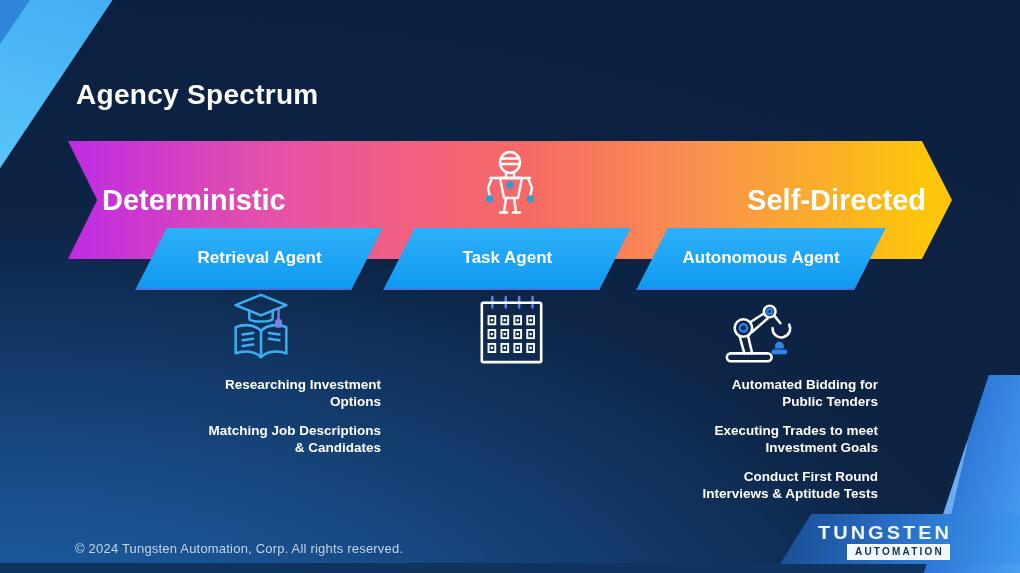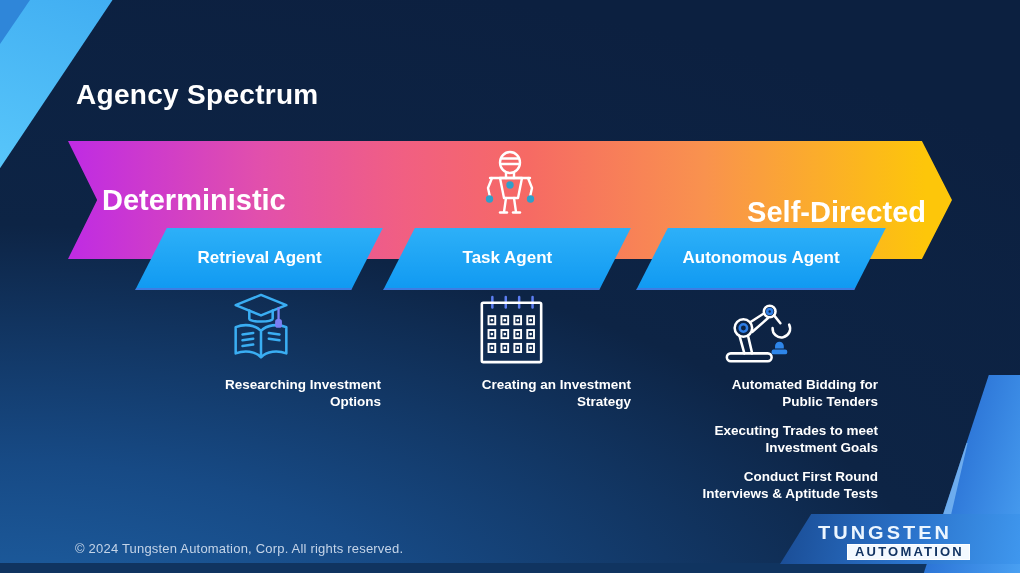--- a/index.html
+++ b/index.html
@@ -35,7 +35,7 @@
     font-size:29px; font-weight:bold; color:#ffffff; white-space:nowrap;
   }
   .arrow-label.left  { left:34px; }
-  .arrow-label.right { right:26px;margin-top:12px; }
+  .arrow-label.right { right:26px; }
   .arrow-robot { position:absolute; left:414px; top:9px; }
   
   .banner {

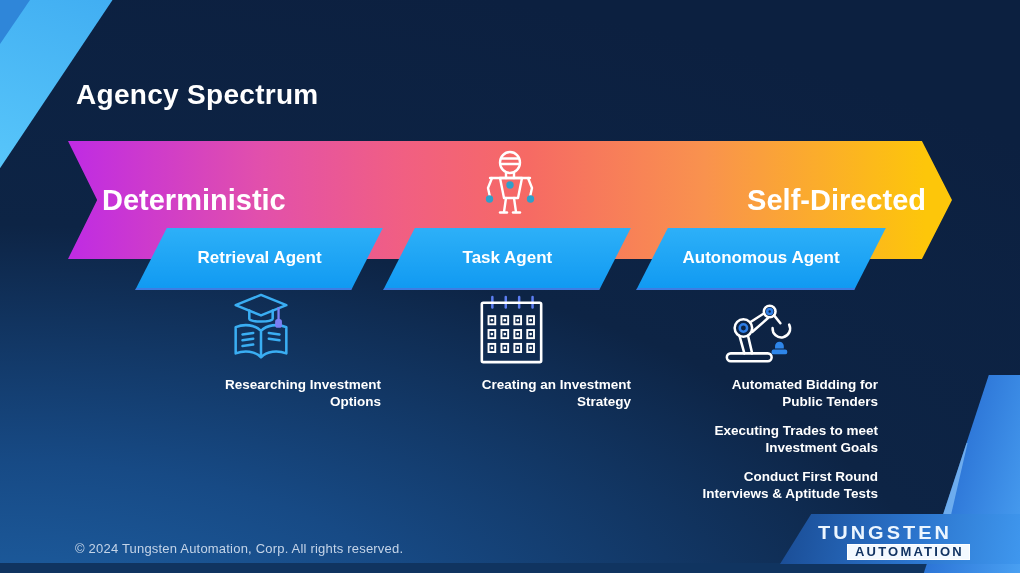--- a/index.html
+++ b/index.html
@@ -206,8 +206,6 @@
         </g>
       </svg>
     </div>
-    <div class="col-item">Creating an Investment
-Strategy</div>
   </div>
 
   <div class="col c3">

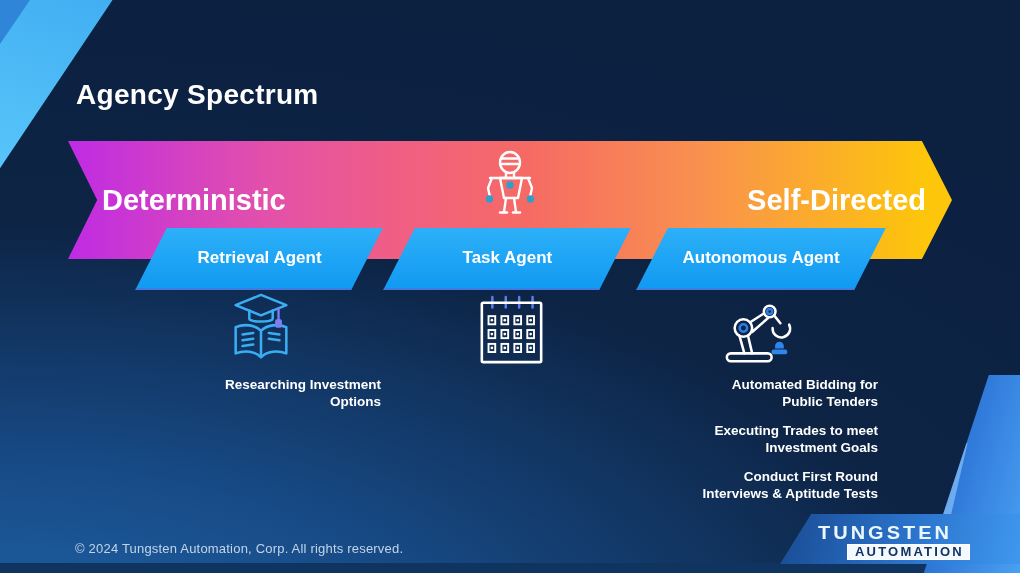--- a/index.html
+++ b/index.html
@@ -164,6 +164,8 @@
     </div>
     <div class="col-item">Researching Investment
 Options</div>
+    <div class="col-item">Matching Job Descriptions
+&amp; Candidates</div>
   </div>
 
   <div class="col c2">

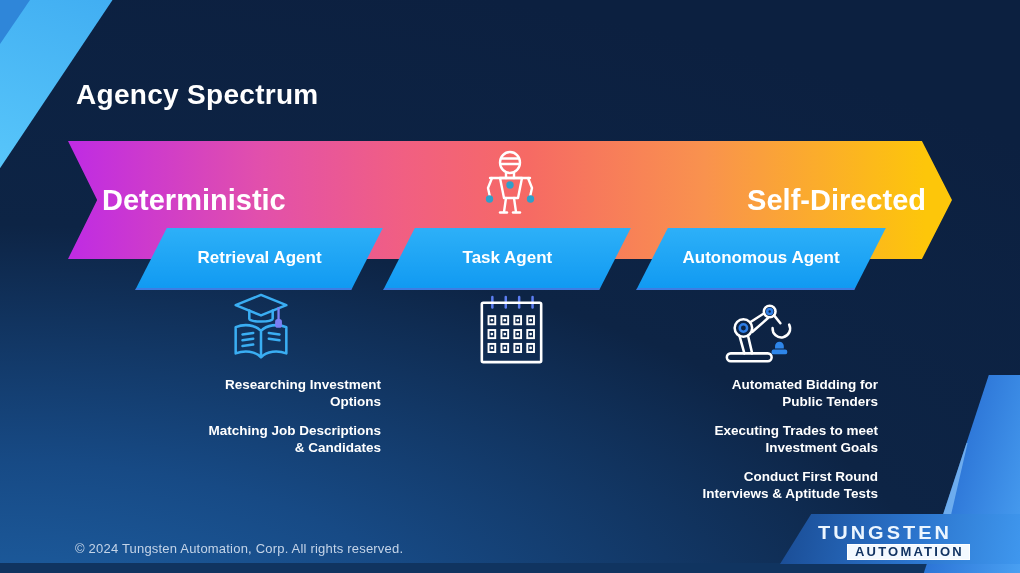--- a/index.html
+++ b/index.html
@@ -89,7 +89,7 @@
   .logo-badge {
     position:absolute; left:847px; top:544px;
     background:#f3f9ff; color:#123463; border:1px solid #ffffff;
-    font-size:13px; font-weight:bold; letter-spacing:2.2px;
+    font-size:10px; font-weight:bold; letter-spacing:2.2px;
     padding:2px 5px 2px 7px; line-height:10px;
   }
 </style>

